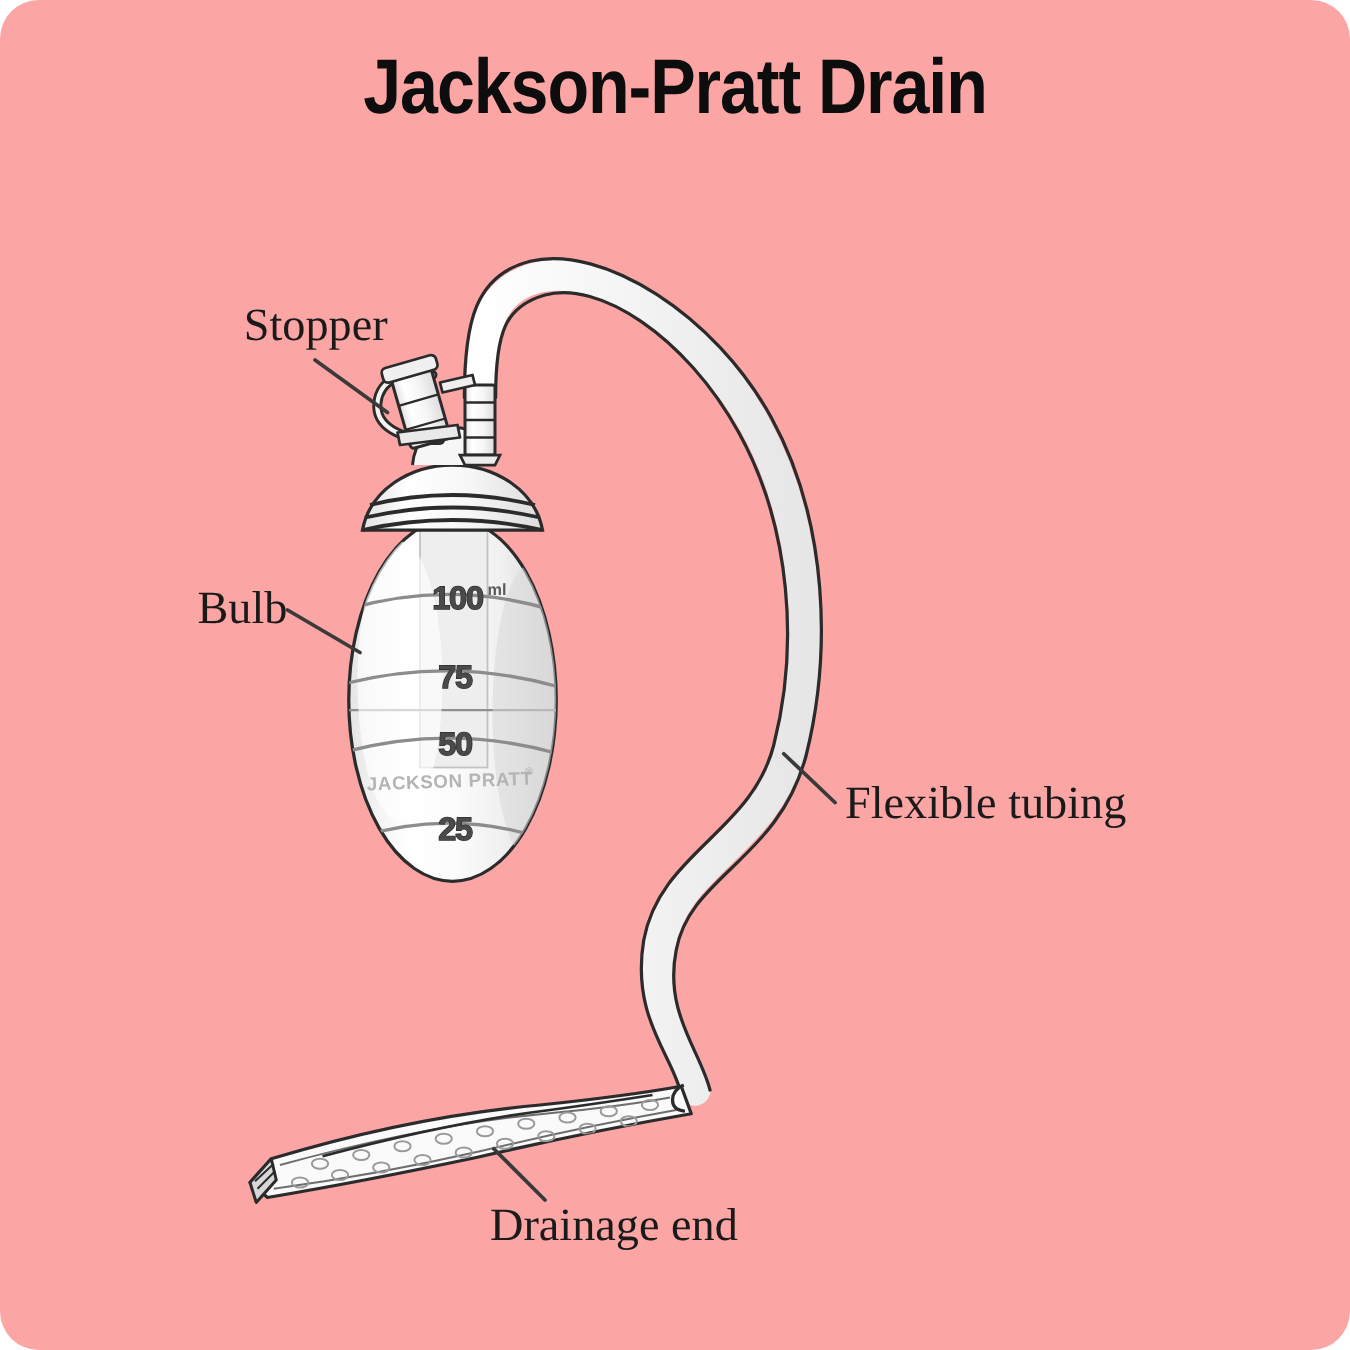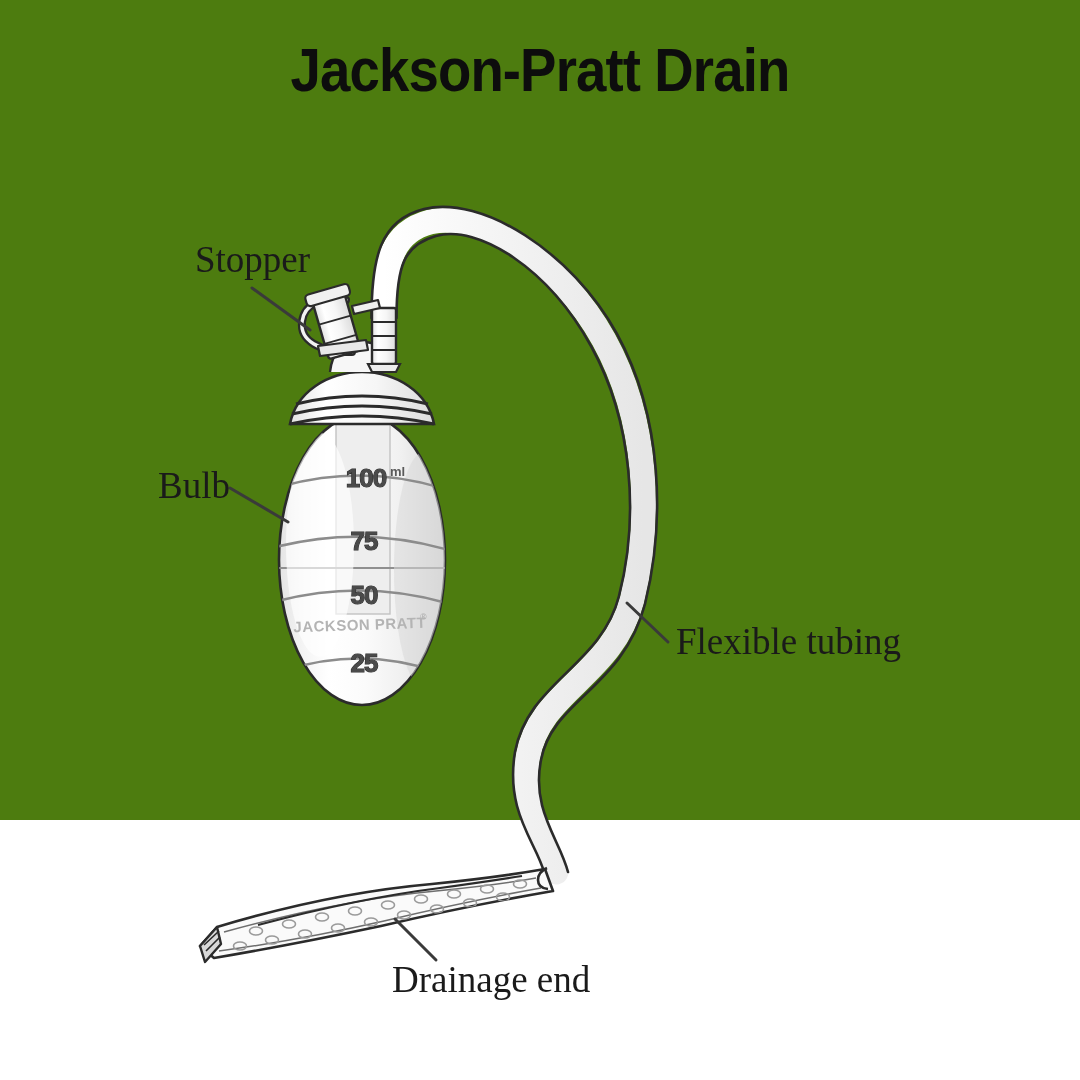--- a/index.html
+++ b/index.html
@@ -16,8 +16,9 @@
   #figure {
     position: relative;
     width: 1080px;
-    height: 820px;
-    background: #4d7c0f;
+    height: 1080px;
+    background: #fca5a5;
+    border-radius: 31px;
   }
   #title {
     position: absolute;

